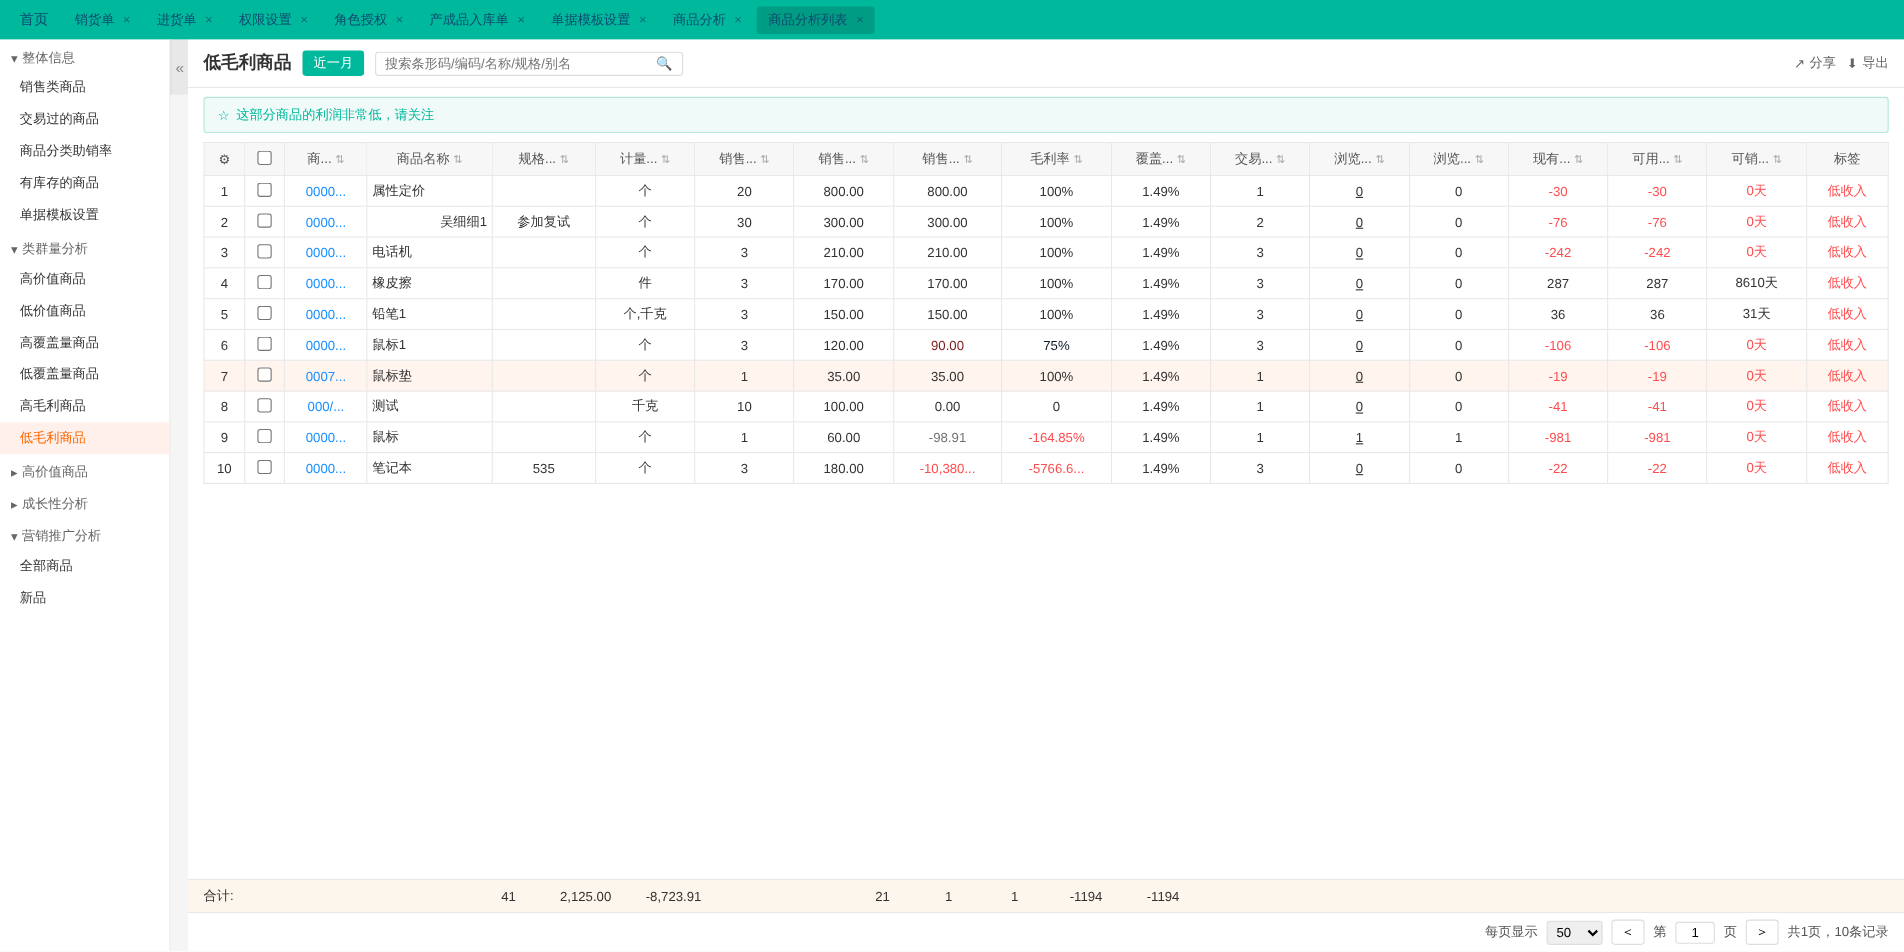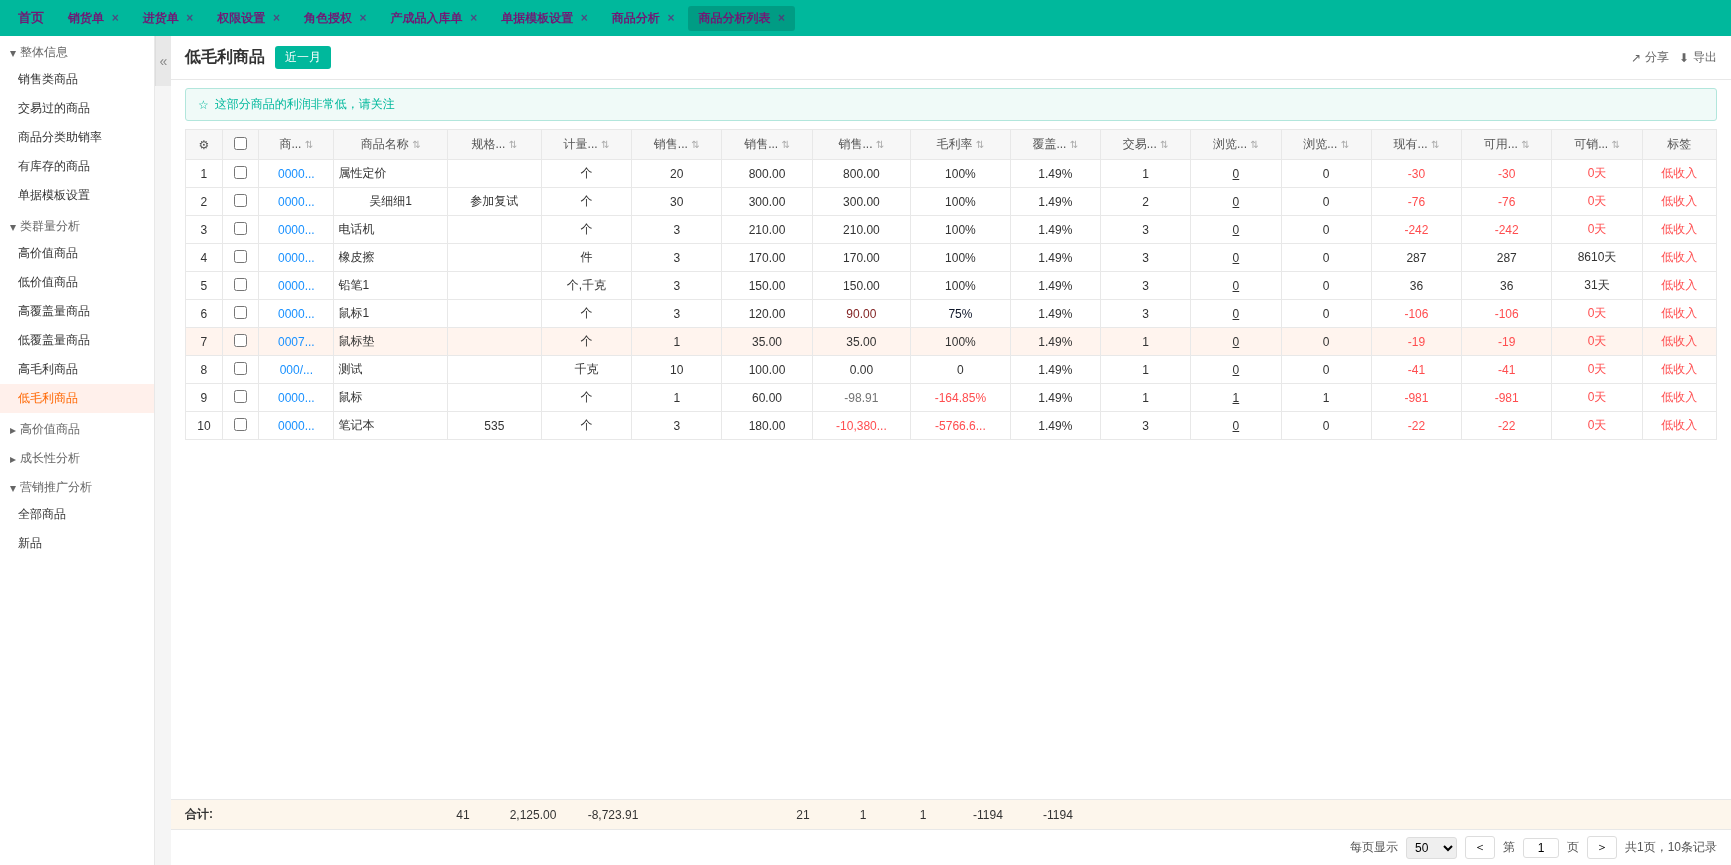--- a/index.html
+++ b/index.html
@@ -15,13 +15,12 @@
       gap: 4px;
     }
     .top-nav .nav-item {
-      color: #701a75;
+      color: #0c4a6e;
       padding: 4px 10px;
       cursor: pointer;
       font-size: 13px;
       border-radius: 3px;
       white-space: nowrap;
-      font-weight: bold;
     }
     .top-nav .nav-item.active { background: rgba(0,0,0,0.15); }
     .top-nav .nav-item .close-x { margin-left: 4px; opacity: 0.7; }

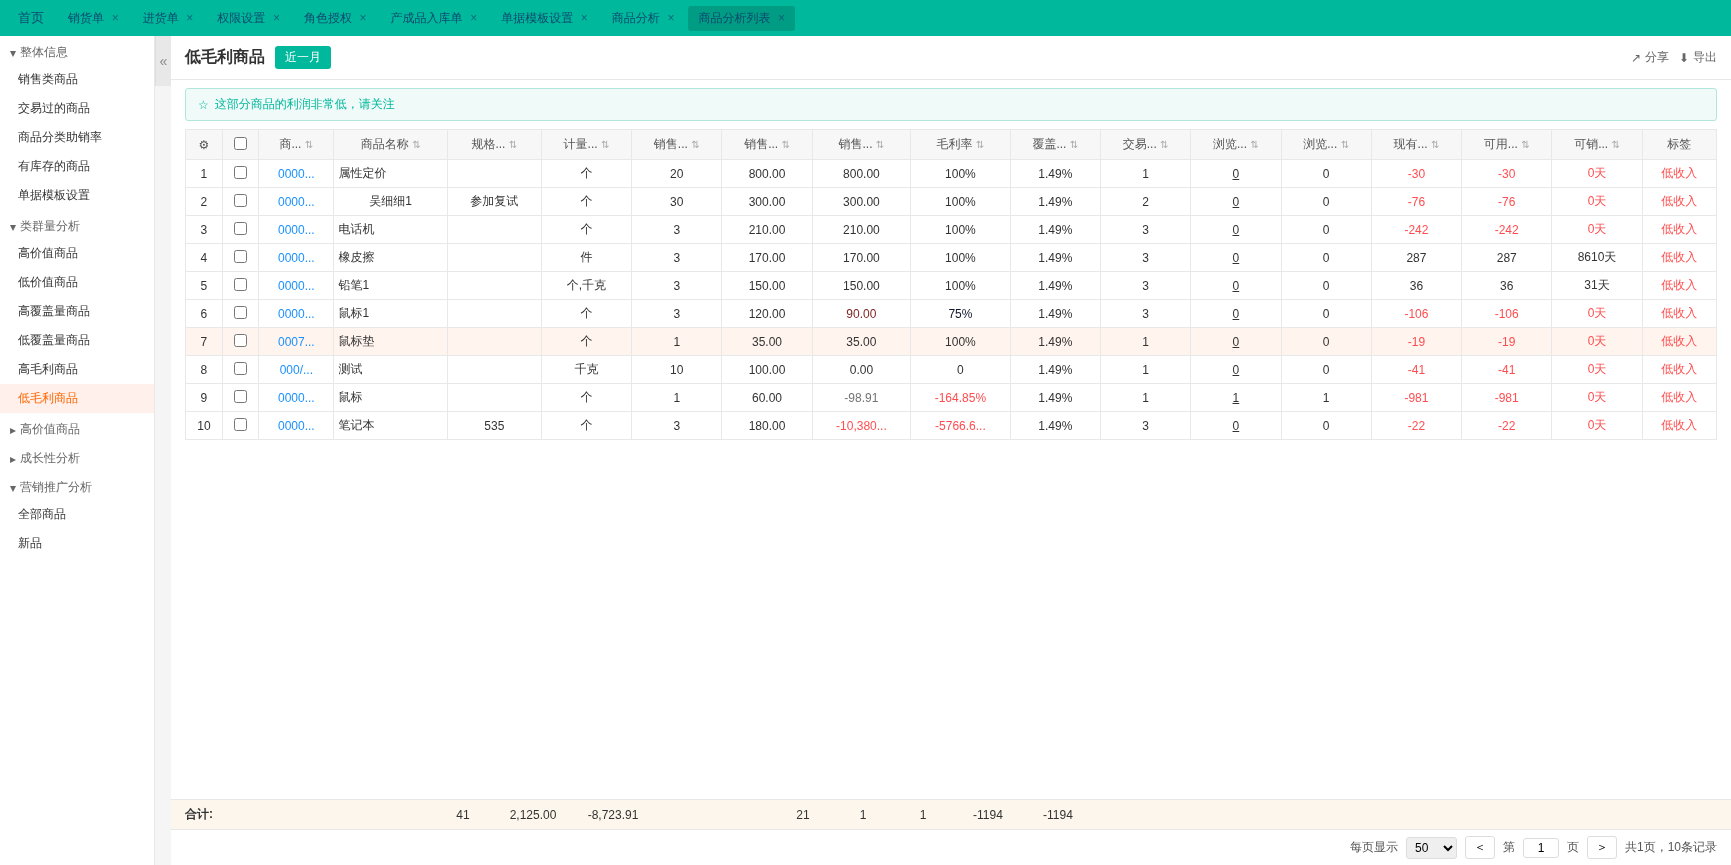--- a/index.html
+++ b/index.html
@@ -302,6 +302,10 @@
     <div class="page-header">
       <span class="page-title">低毛利商品</span>
       <button class="filter-btn">近一月</button>
+      <div class="search-box">
+        <input type="text" placeholder="搜索条形码/编码/名称/规格/别名" style="">
+        <span>🔍</span>
+      </div>
       <div class="header-actions">
         <button class="action-btn">
           <span>↗</span>

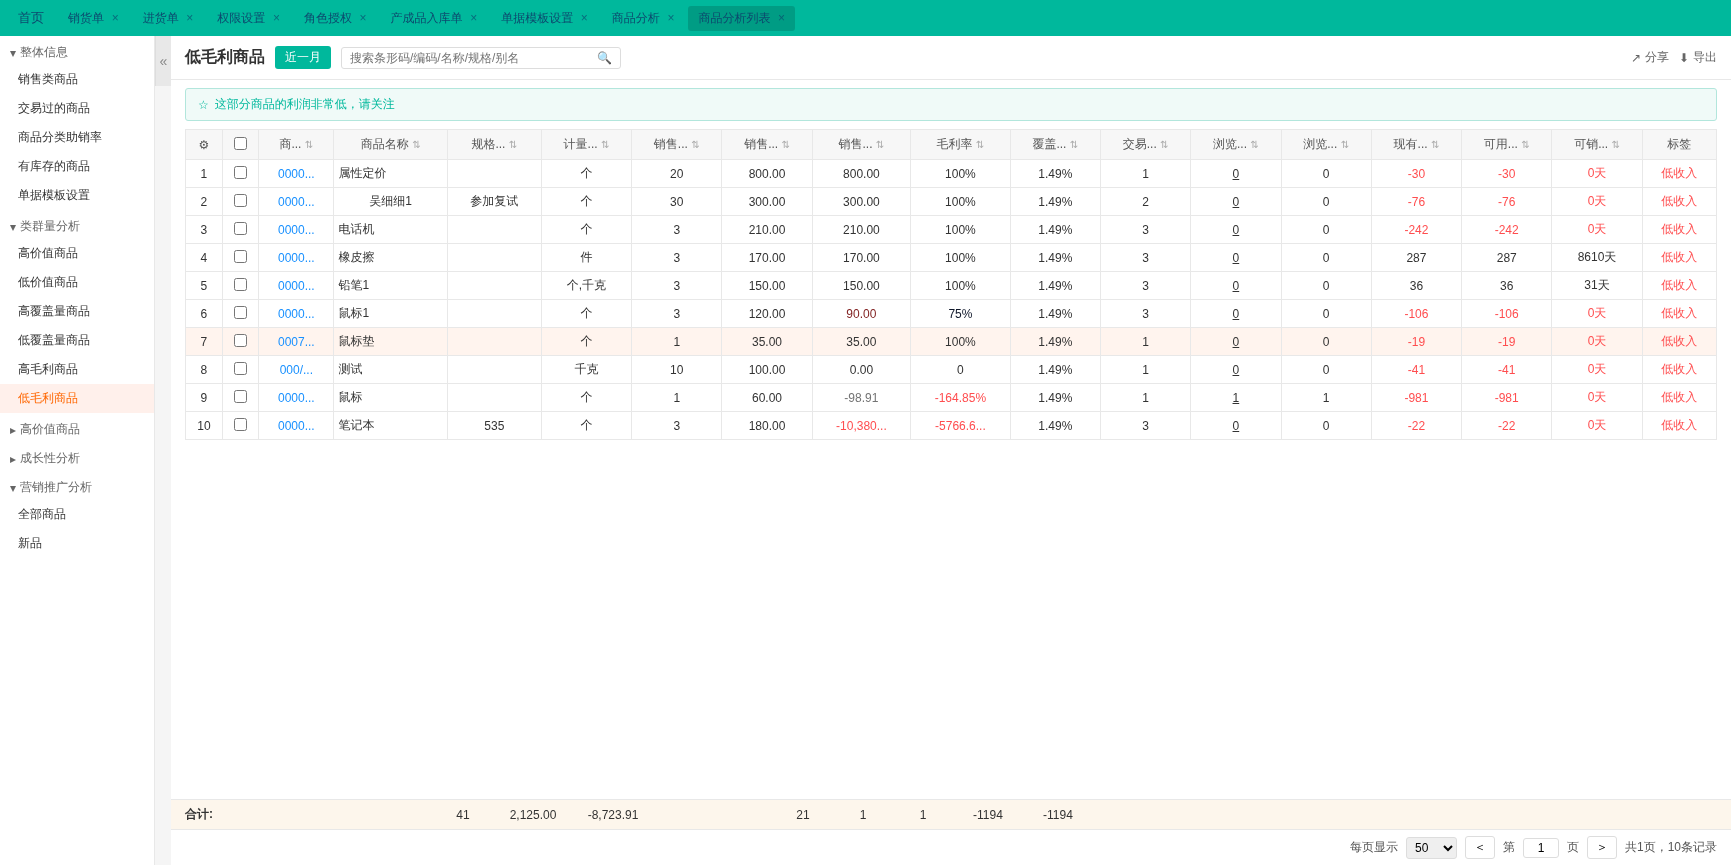--- a/index.html
+++ b/index.html
@@ -372,7 +372,7 @@
       <td>2</td>
       <td><input type="checkbox" style=""></td>
       <td style="color:#1890ff;cursor:pointer">0000...</td>
-      <td style="text-align:center">吴细细1</td>
+      <td style="text-align:right">吴细细1</td>
       <td>参加复试</td>
       <td>个</td>
       <td>30</td>

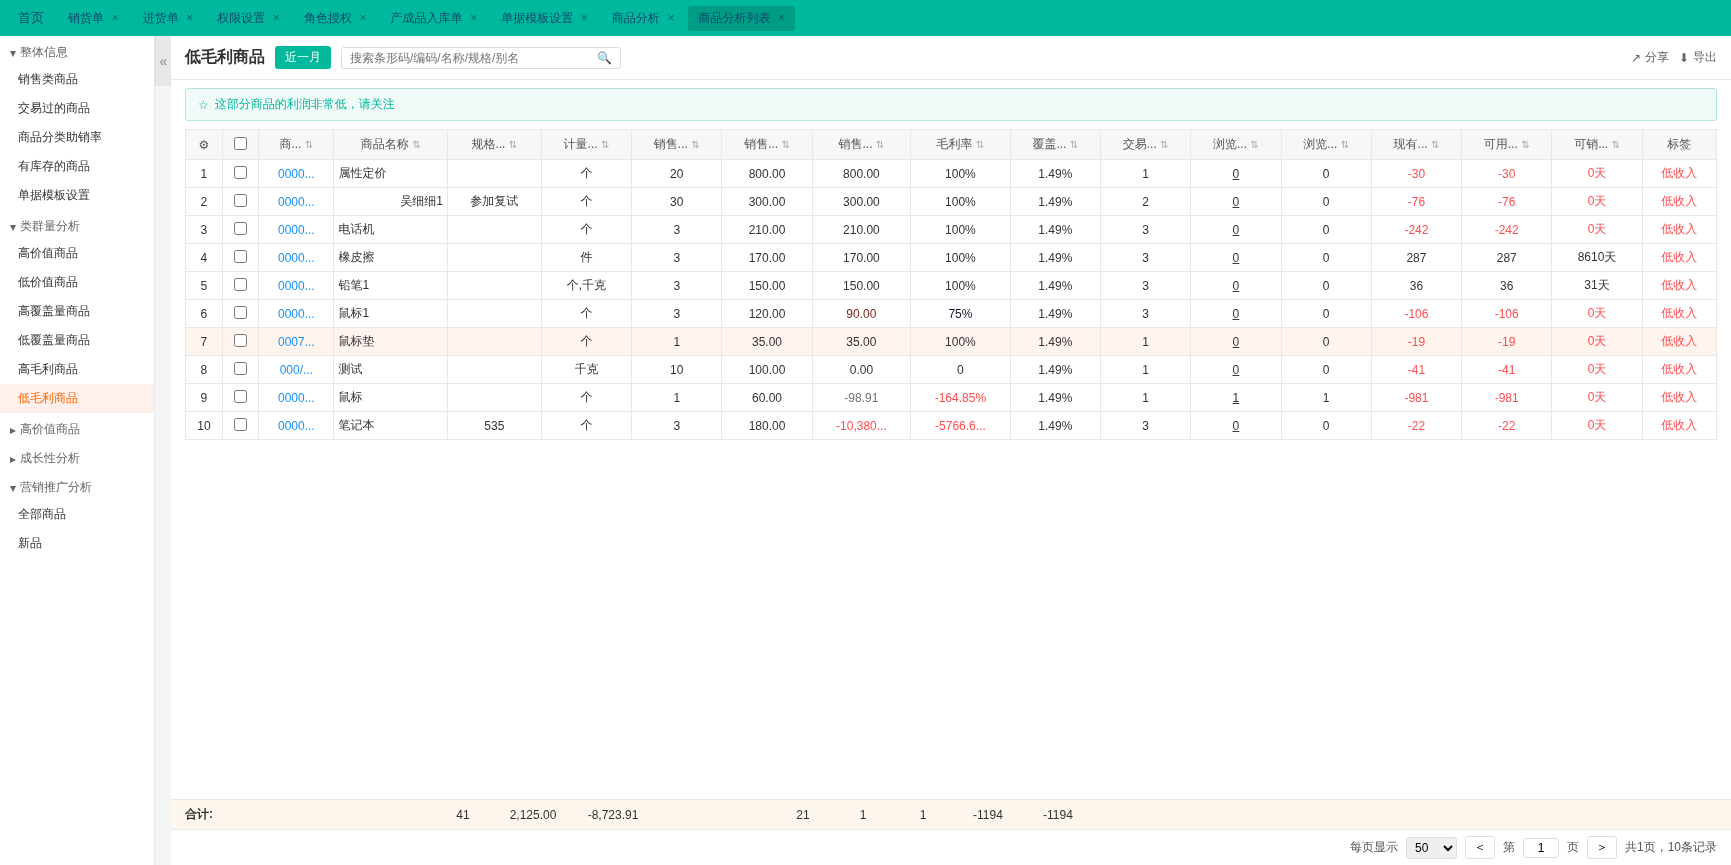--- a/index.html
+++ b/index.html
@@ -175,7 +175,7 @@
       background: #fdf6ec;
       font-size: 12px;
     }
-    .footer-total-label { margin-right: 20px; font-weight: 700; color: #333; }
+    .footer-total-label { margin-right: 20px; font-weight: 400; color: #333; }
     .footer-cells {
       display: flex;
       gap: 0;

